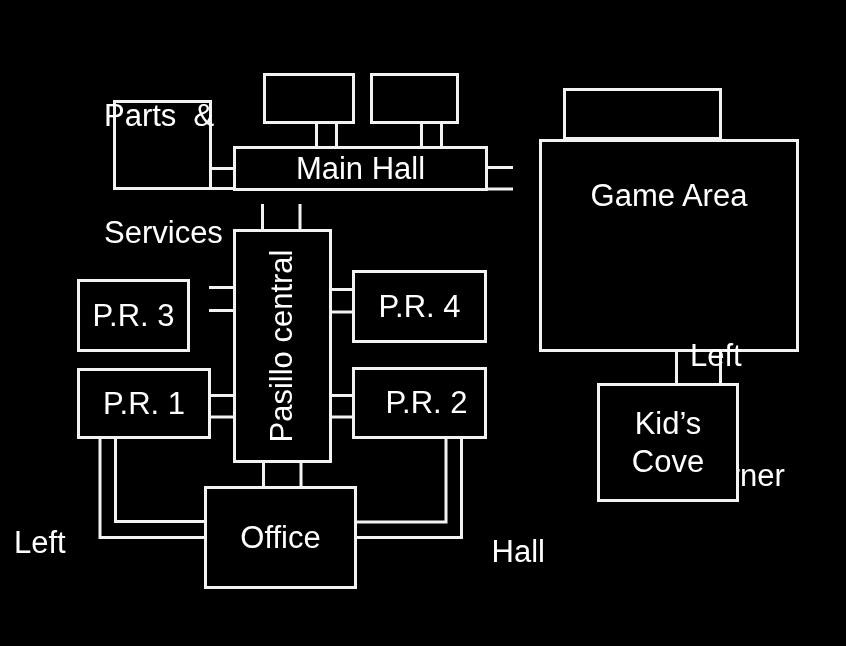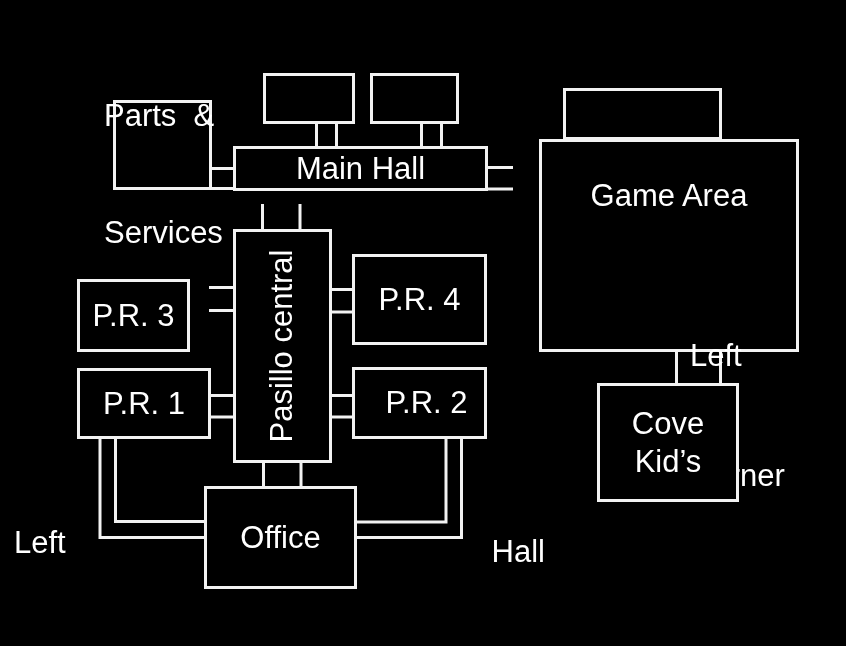--- a/index.html
+++ b/index.html
@@ -42,7 +42,7 @@
   .r-gamearea{left:511px;top:139px;width:260px;height:213px;display:block;margin-left:28px;}
   .r-pasillo {left:233px;top:229px;width:99px;height:234px;}
   .r-pr3     {left:77px;top:279px;width:113px;height:73px;}
-  .r-pr4     {left:352px;top:254px;width:135px;height:91px;}
+  .r-pr4     {left:352px;top:270px;width:135px;height:73px;}
   .r-pr1     {left:77px;top:368px;width:134px;height:71px;}
   .r-pr2     {left:352px;top:367px;width:135px;height:72px;padding-left:14px;}
   .r-office  {left:204px;top:486px;width:153px;height:103px;}

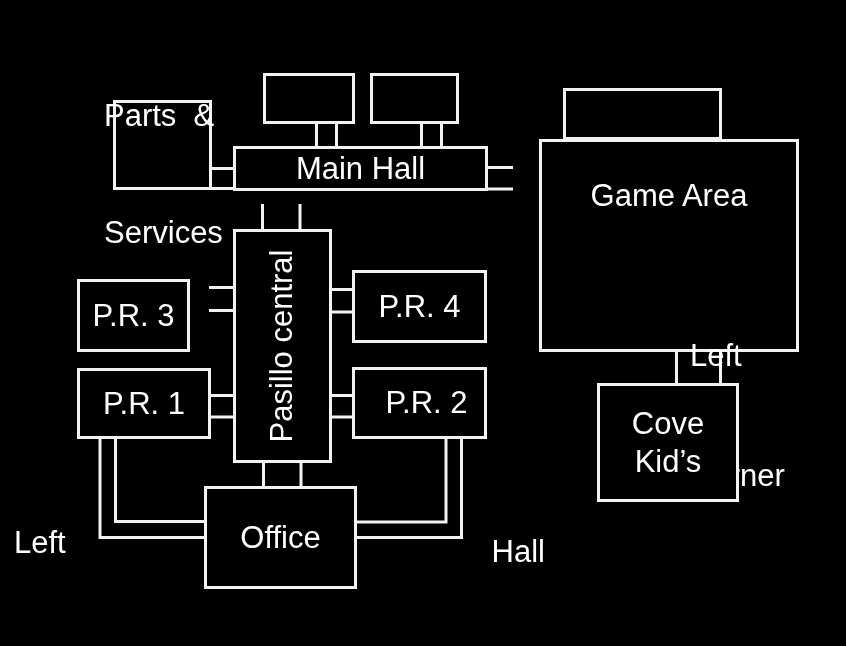--- a/index.html
+++ b/index.html
@@ -119,8 +119,8 @@
 
   <div class="room r-kidscove">
     <div>
+      <span style="display:block">Kid’s</span>
       <span style="display:block">Cove</span>
-      <span style="display:block">Kid’s</span>
     </div>
   </div>
 

